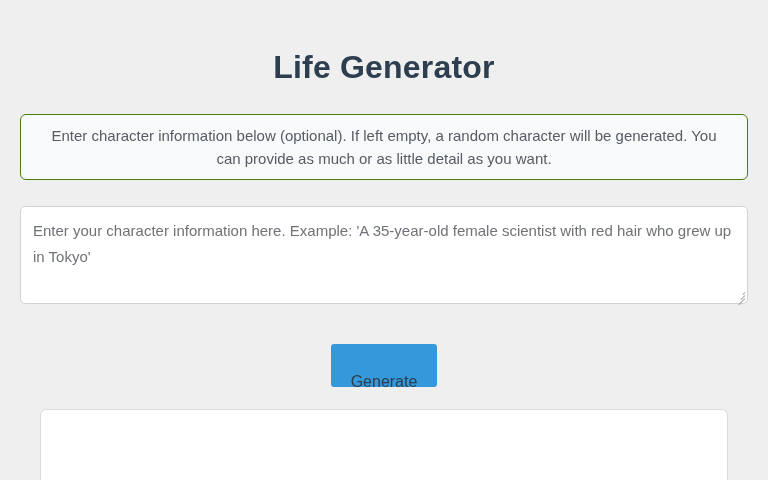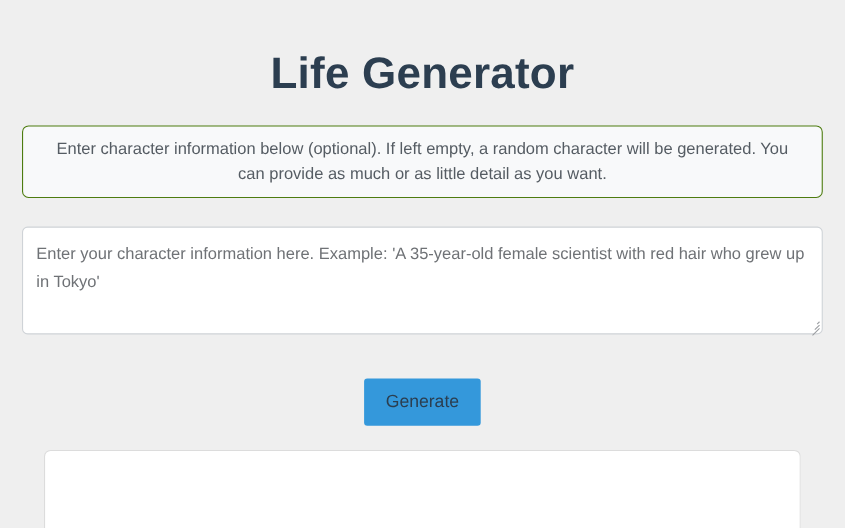--- a/index.html
+++ b/index.html
@@ -29,7 +29,7 @@
     top: 48px;
     width: 768px;
     text-align: center;
-    font-size: 40px;
+    font-size: 32px;
     line-height: 38px;
     font-weight: bold;
     color: #2c3e50;

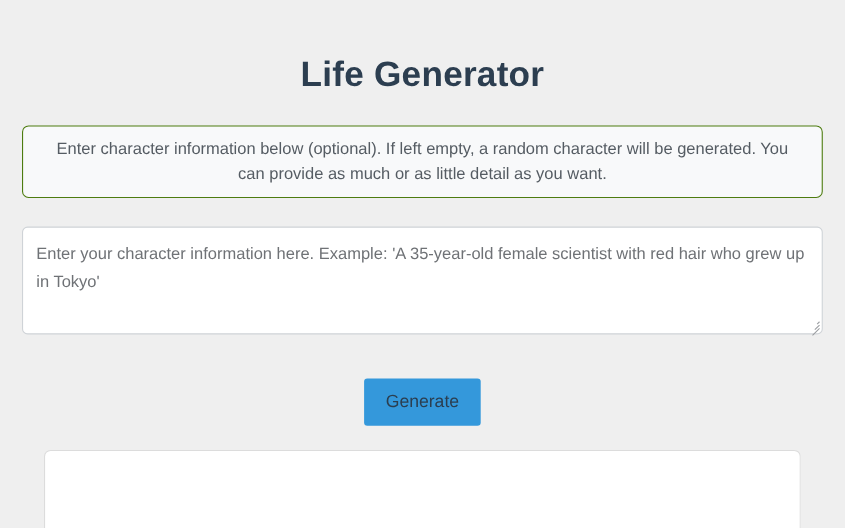--- a/index.html
+++ b/index.html
@@ -122,7 +122,7 @@
     line-height: 43px;
     color: #2b3e50;
     text-align: center;
-    padding: 0;
+    padding: 16px;
     cursor: pointer;
   }
 

